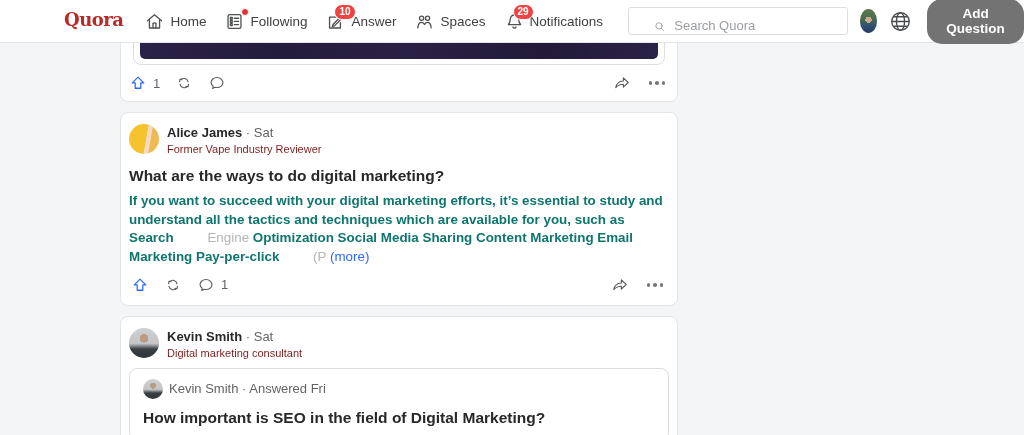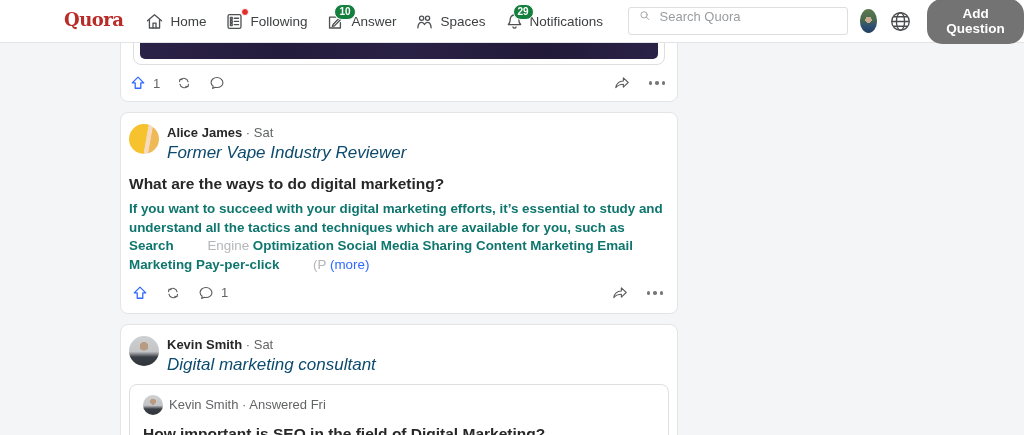--- a/index.html
+++ b/index.html
@@ -31,7 +31,7 @@
   svg.ic { width:21px; height:21px; stroke:#4e5052; stroke-width:1.5; fill:none;
            stroke-linecap:round; stroke-linejoin:round; }
   .badge {
-    position:absolute; top:-7px; left:9px; background:#15803d; color:#fff;
+    position:absolute; top:-7px; left:9px; background:#ef4444; color:#fff;
     font-size:10px; font-weight:700; line-height:1; padding:2px 4px 2px;
     border-radius:8px; border:1px solid #fff; min-width:10px; text-align:center;
   }

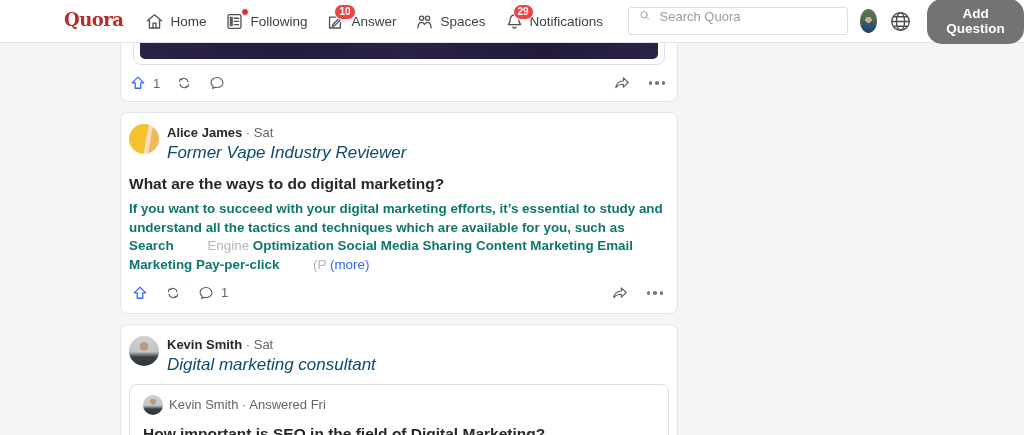--- a/index.html
+++ b/index.html
@@ -42,7 +42,7 @@
   .search-box {
     margin-left:16px; width:256px; height:28px; background:#fff;
     border:1px solid #dcdee0; border-radius:3px;
-    display:flex; align-items:flex-start; gap:6px; padding:0 9px;
+    display:flex; align-items:flex-end; gap:6px; padding:0 24px;
   }
   .search-box svg { width:15px; height:15px; stroke:#9a9da0; stroke-width:1.6; fill:none; stroke-linecap:round; }
   .search-input { border:none; outline:none; font-size:13px; width:100%; color:#555;

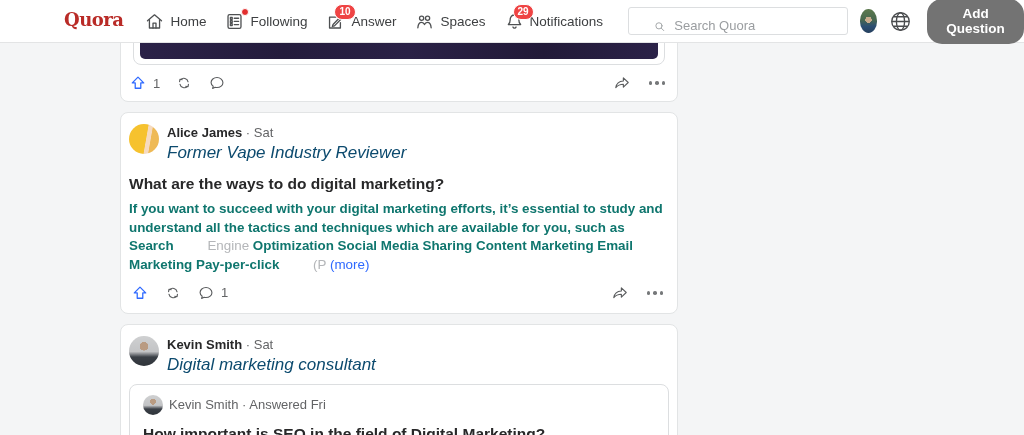--- a/index.html
+++ b/index.html
@@ -103,7 +103,7 @@
   .name-line { font-size:13px; line-height:16px; padding-top:1px; }
   .author-name { font-weight:700; color:#282829; cursor:pointer; }
   .meta { color:#636466; font-weight:400; }
-  .credential { font-size:17px; color:#0c4a6e; margin-top:2px;font-style:italic; }
+  .credential { font-size:11px; color:#7f1d1d; margin-top:2px; }
 
   .q-title { font-size:15.5px; font-weight:700; color:#282829; margin-top:11px;
              cursor:pointer; line-height:20px; }

